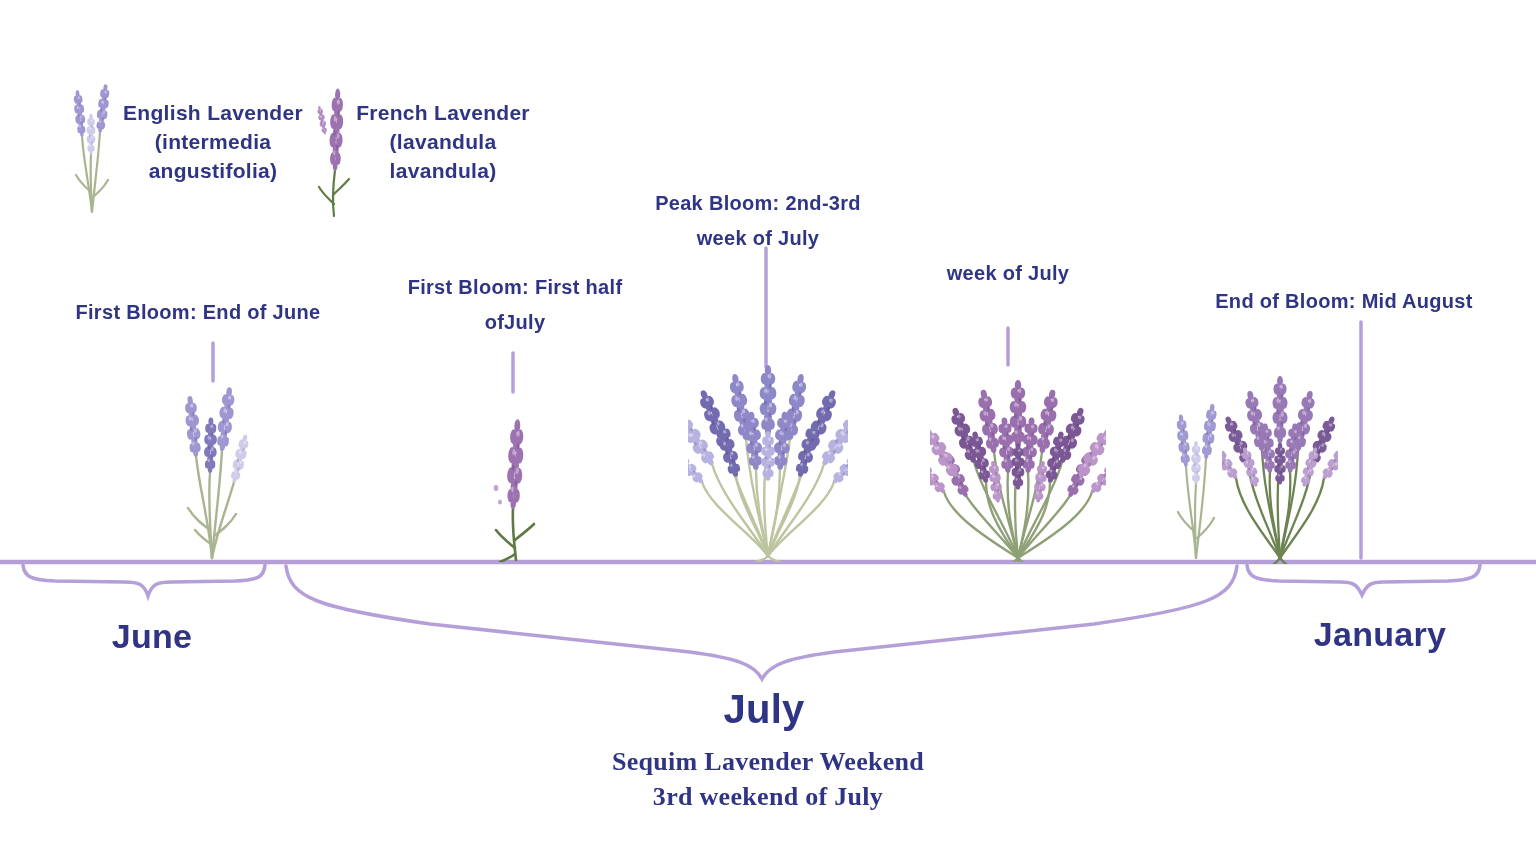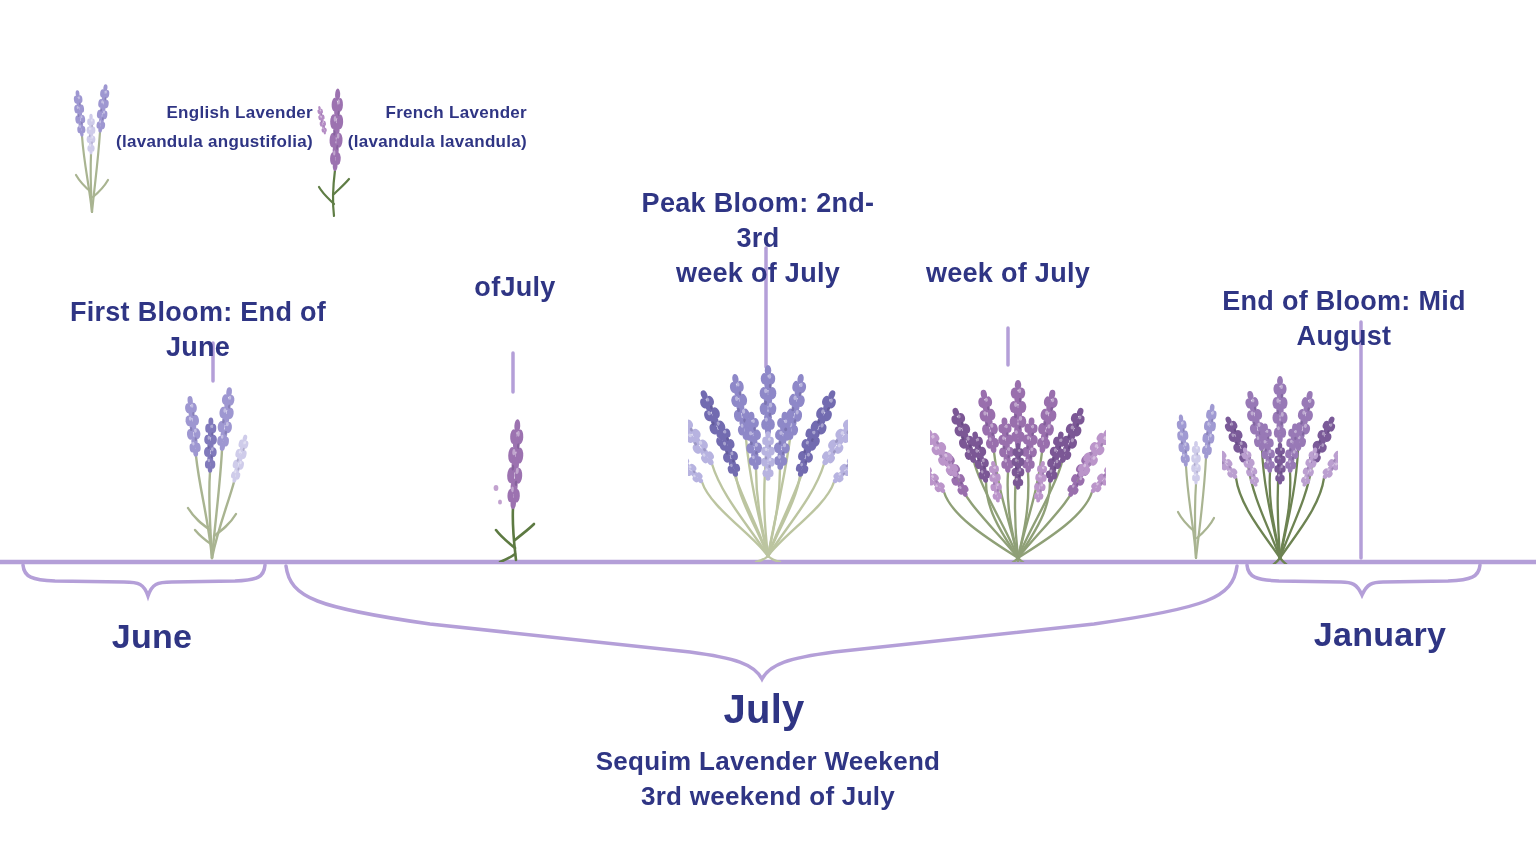--- a/index.html
+++ b/index.html
@@ -12,7 +12,7 @@
     position:absolute;color:#2f3584;font-weight:bold;text-align:center;
     letter-spacing:.3px;
   }
-  .s21{font-size:17px;line-height:29px;text-align:right;}
+  .s21{font-size:21px;line-height:29px;}
   .s24{font-size:27px;line-height:35px;}
   .month{font-size:34px;line-height:36px;}
   .july{font-size:40px;line-height:42px;}

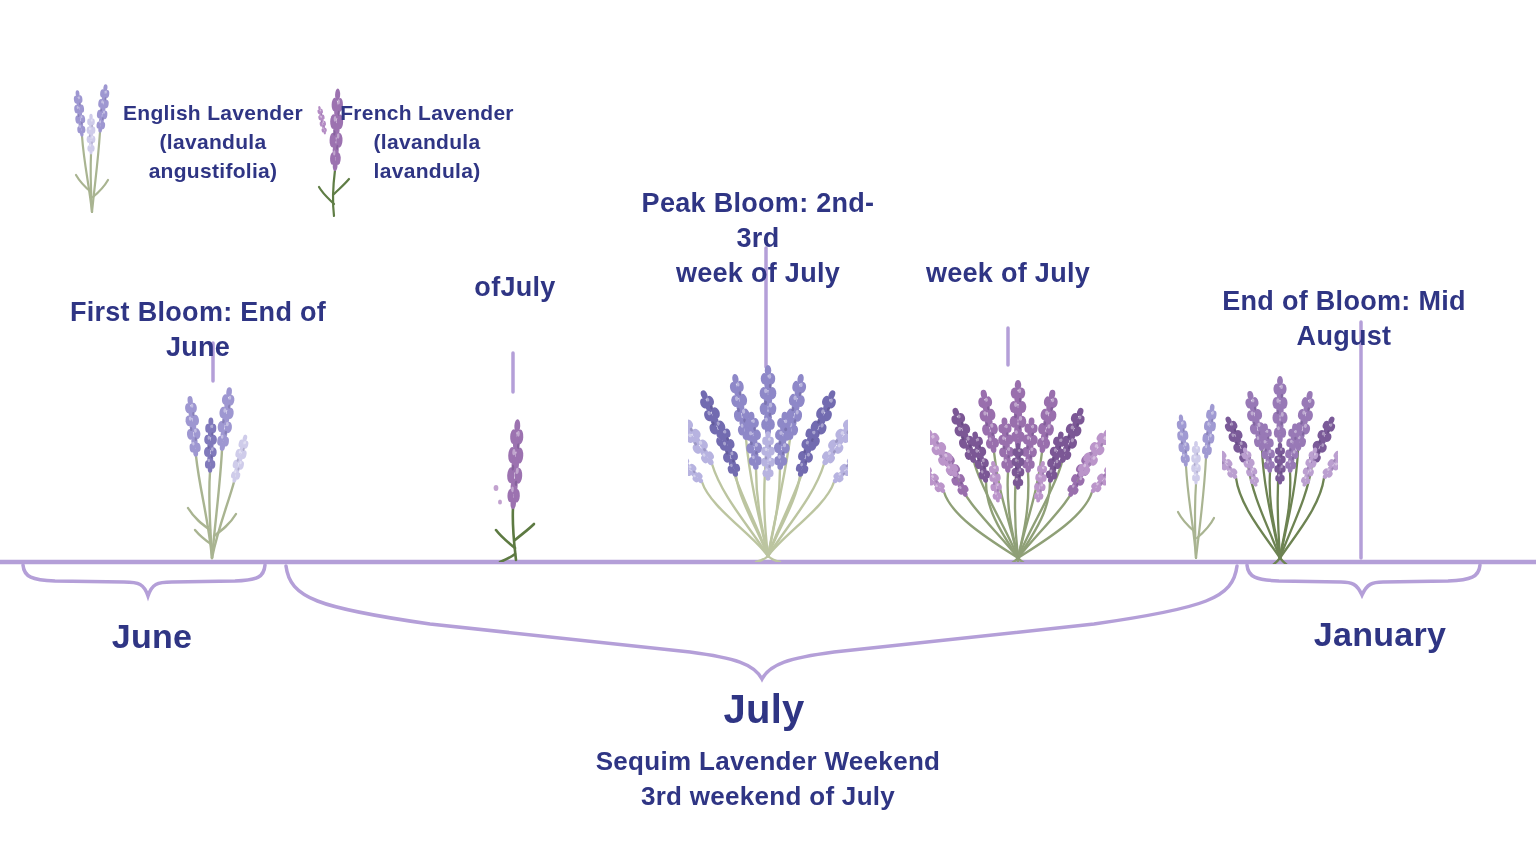--- a/index.html
+++ b/index.html
@@ -109,7 +109,7 @@
     </g>
   </svg>
 
-  <div class="lbl s21" style="left:327px;top:98px;width:200px">
+  <div class="lbl s21" style="left:343px;top:98px;width:200px">
     <div>French Lavender</div>
     <div>(lavandula lavandula)</div>
   </div>

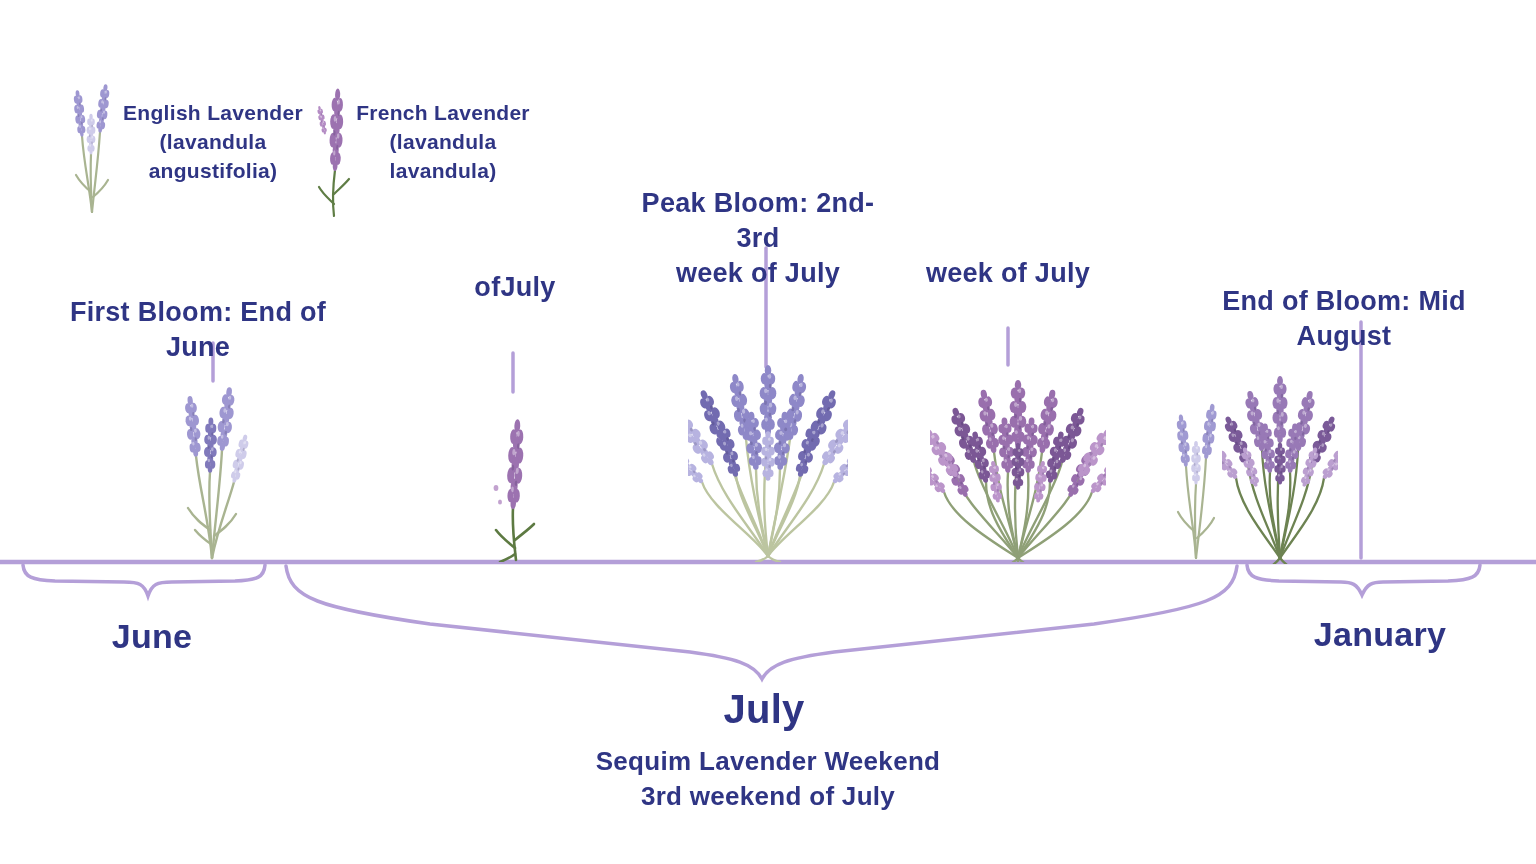--- a/index.html
+++ b/index.html
@@ -92,7 +92,7 @@
 
   <div class="lbl s21" style="left:113px;top:98px;width:200px">
     <div>English Lavender</div>
-    <div>(lavandula angustifolia)</div>
+    <div>(intermedia angustifolia)</div>
   </div>
 
   <svg class="plant" style="left:306px;top:82px" width="58" height="138">

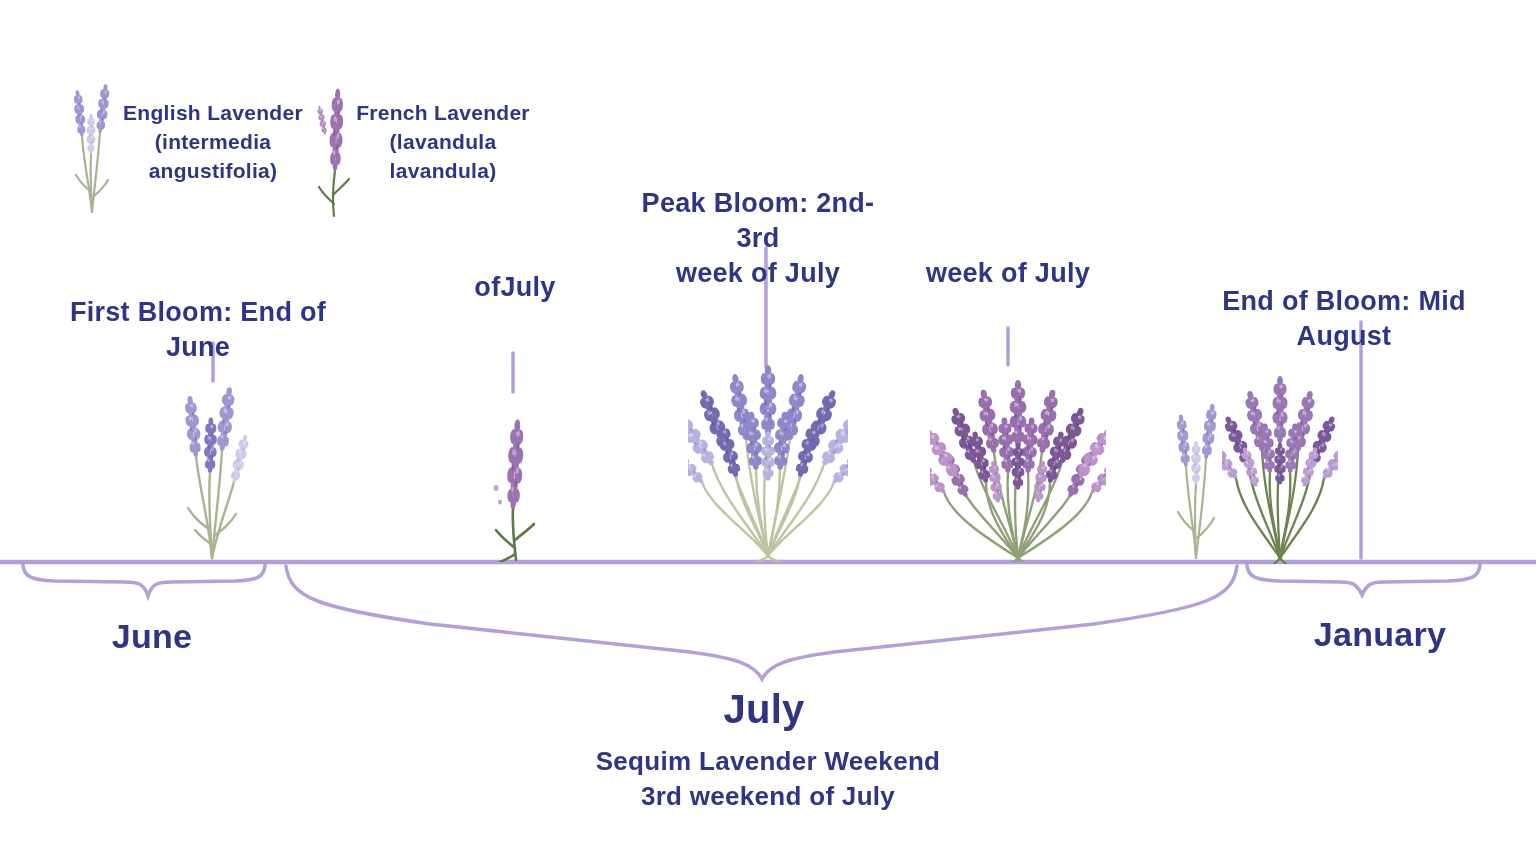--- a/index.html
+++ b/index.html
@@ -13,7 +13,7 @@
     letter-spacing:.3px;
   }
   .s21{font-size:21px;line-height:29px;}
-  .s24{font-size:27px;line-height:35px;}
+  .s24{font-size:20px;line-height:35px;}
   .month{font-size:34px;line-height:36px;}
   .july{font-size:40px;line-height:42px;}
   .event{font-size:26px;line-height:35px;}

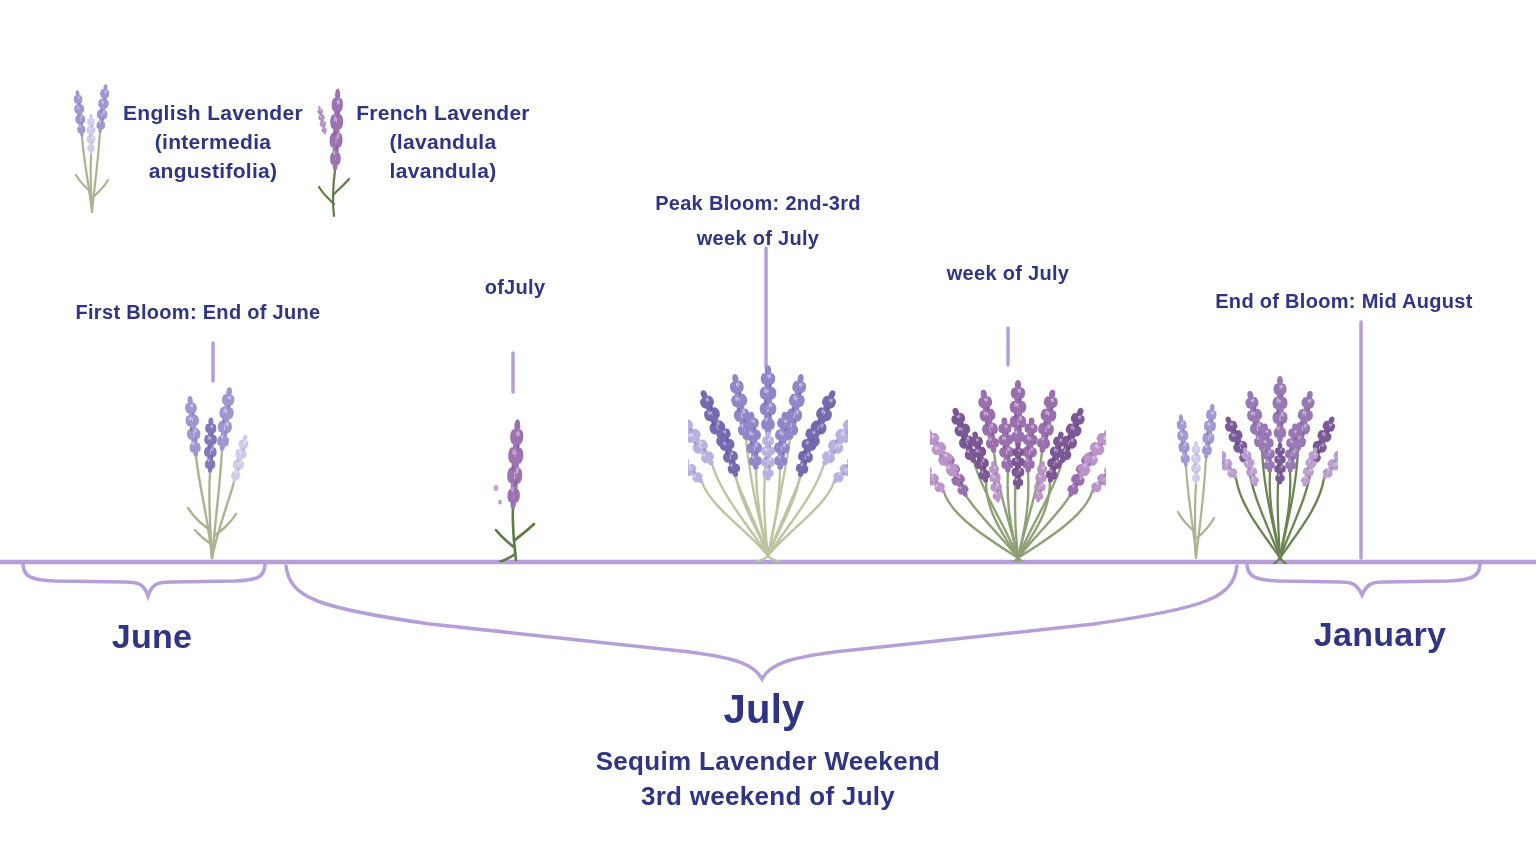--- a/index.html
+++ b/index.html
@@ -119,6 +119,7 @@
   </div>
 
   <div class="lbl s24" style="left:385px;top:270px;width:260px">
+    <div>First Bloom: First half</div>
     <div>ofJuly</div>
   </div>
 

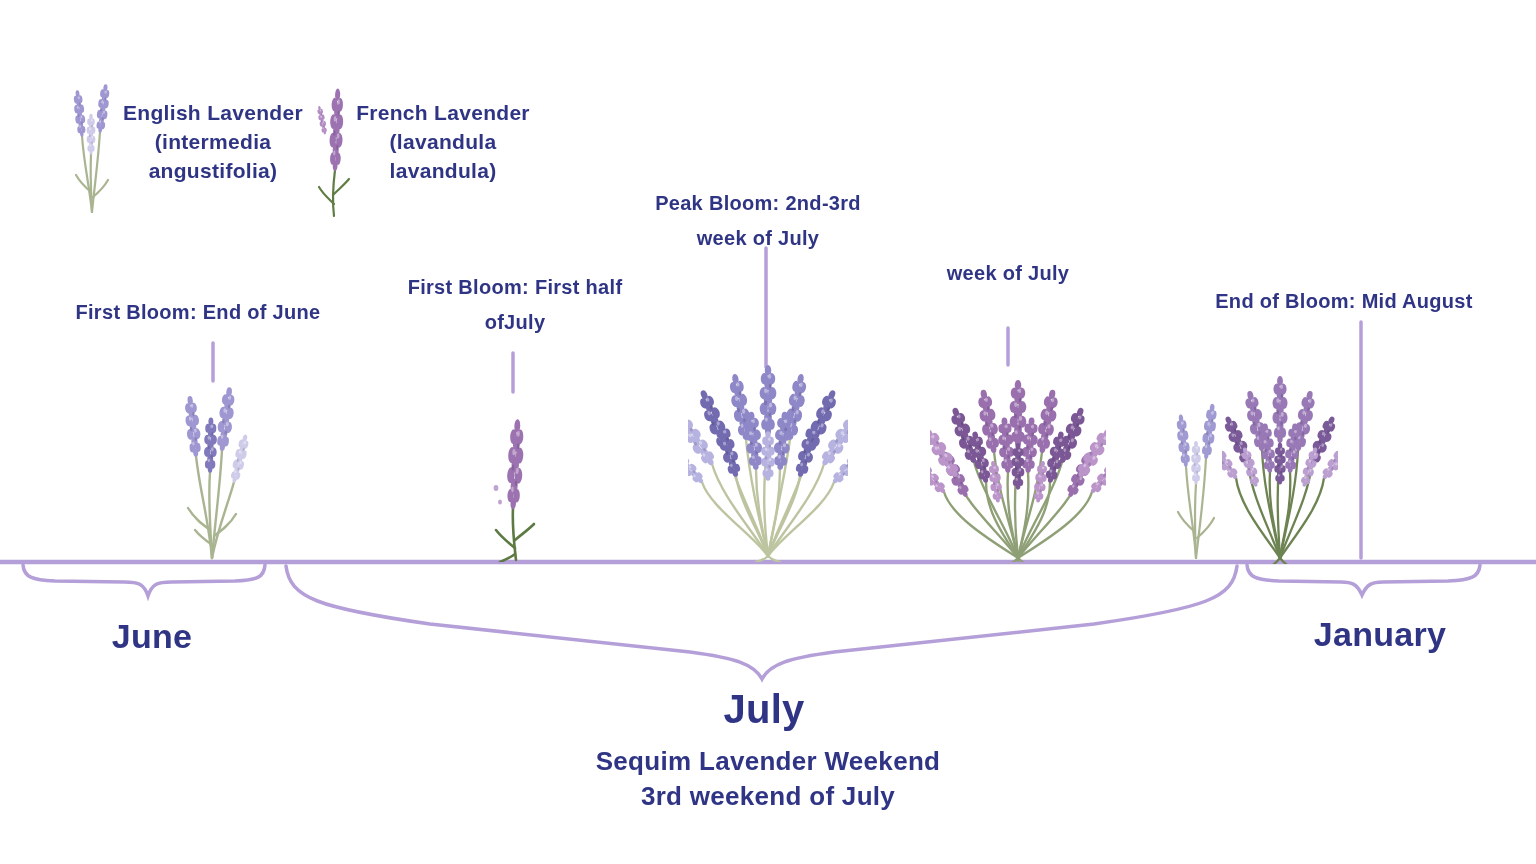--- a/index.html
+++ b/index.html
@@ -16,7 +16,7 @@
   .s24{font-size:20px;line-height:35px;}
   .month{font-size:34px;line-height:36px;}
   .july{font-size:40px;line-height:42px;}
-  .event{font-size:26px;line-height:35px;}
+  .event{font-size:26px;line-height:35px;font-family:Liberation Serif, serif;}
   .plant{position:absolute;}
   svg{display:block;}
   .overlay{position:absolute;left:0;top:0;pointer-events:none;}

